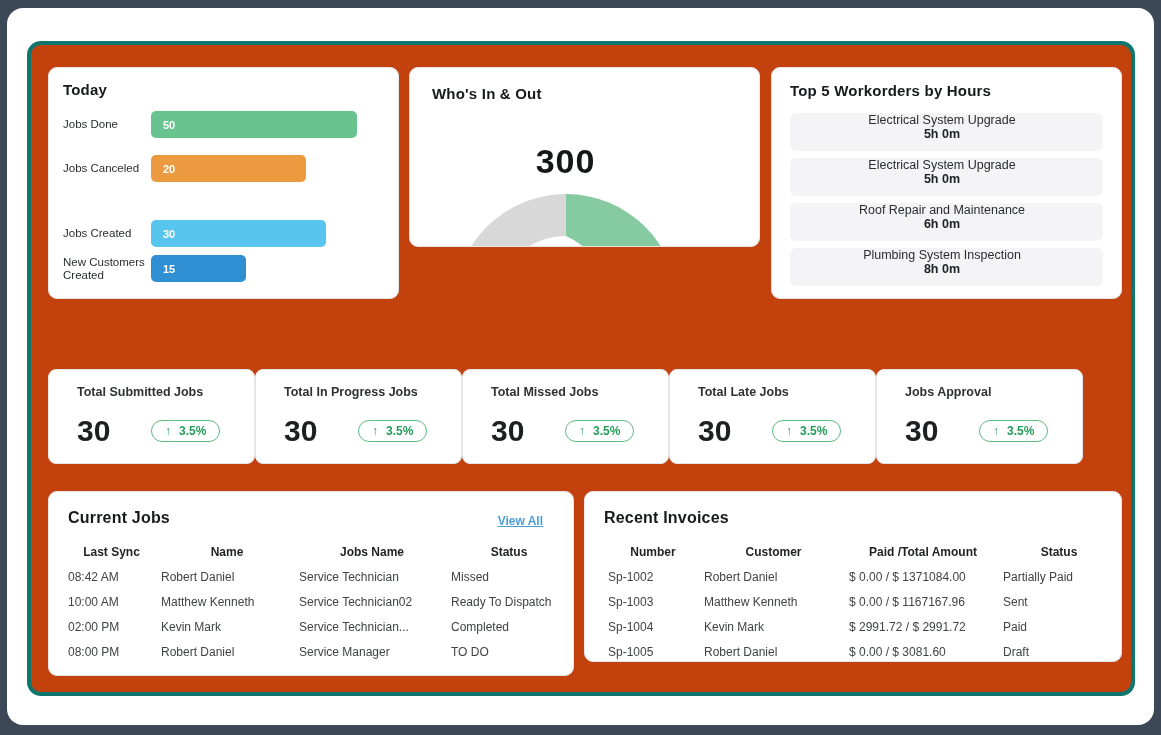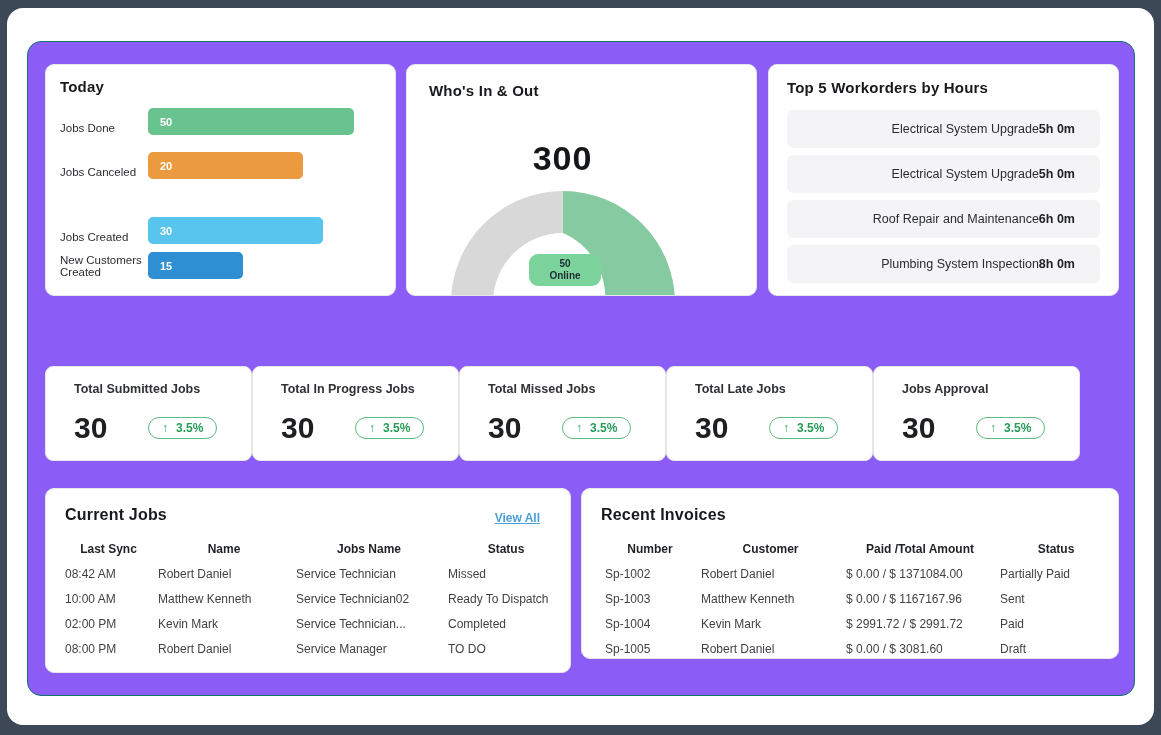--- a/index.html
+++ b/index.html
@@ -20,8 +20,8 @@
     position: absolute;
     left: 20px; top: 33px;
     width: 1108px; height: 655px;
-    background: #8b5cf6;
-    border: 1px solid #0f766e;
+    background: #c2410c;
+    border: 4px solid #0f766e;
     border-radius: 14px;
   }
   .card {

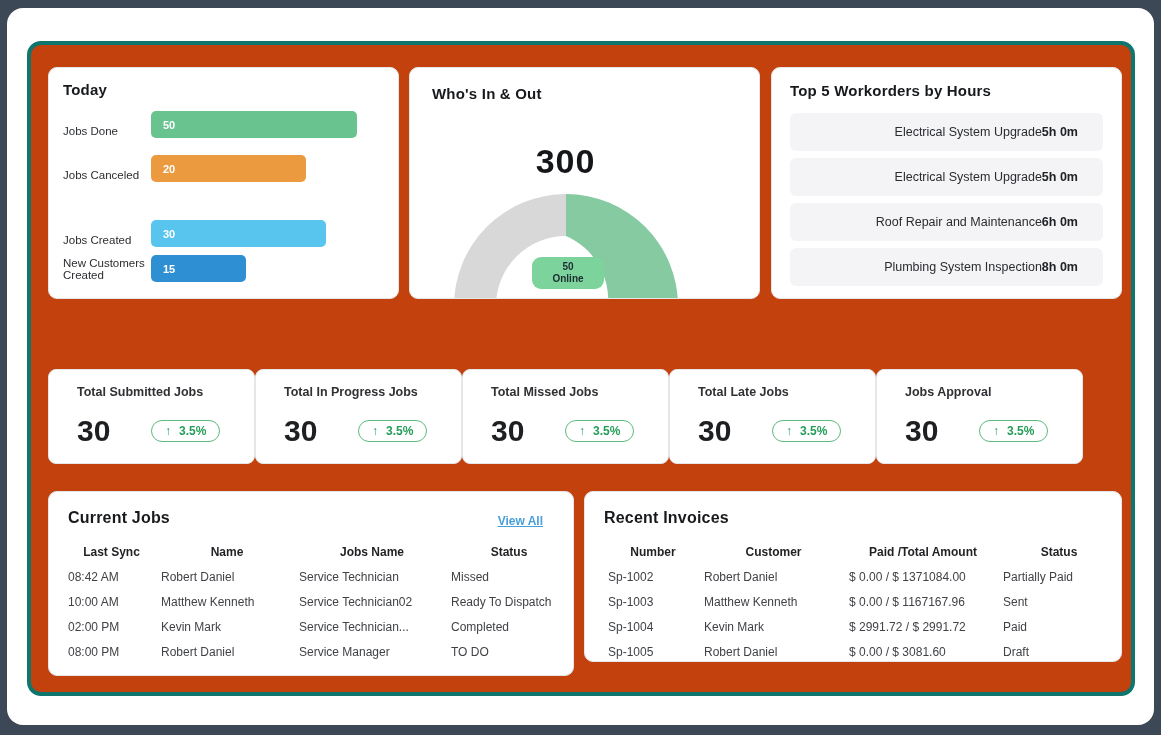--- a/index.html
+++ b/index.html
@@ -39,7 +39,7 @@
 
   
   .card-today  { left: 17px;  top: 22px; width: 351px; height: 232px; }
-  .card-whos   { left: 378px; top: 22px; width: 351px; height: 232px; overflow: hidden; }
+  .card-whos   { left: 378px; top: 22px; width: 351px; height: 180px; overflow: hidden; }
   .card-work   { left: 740px; top: 22px; width: 351px; height: 232px; }
 
   .card-today .card-title { position: absolute; left: 14px; top: 13px; }

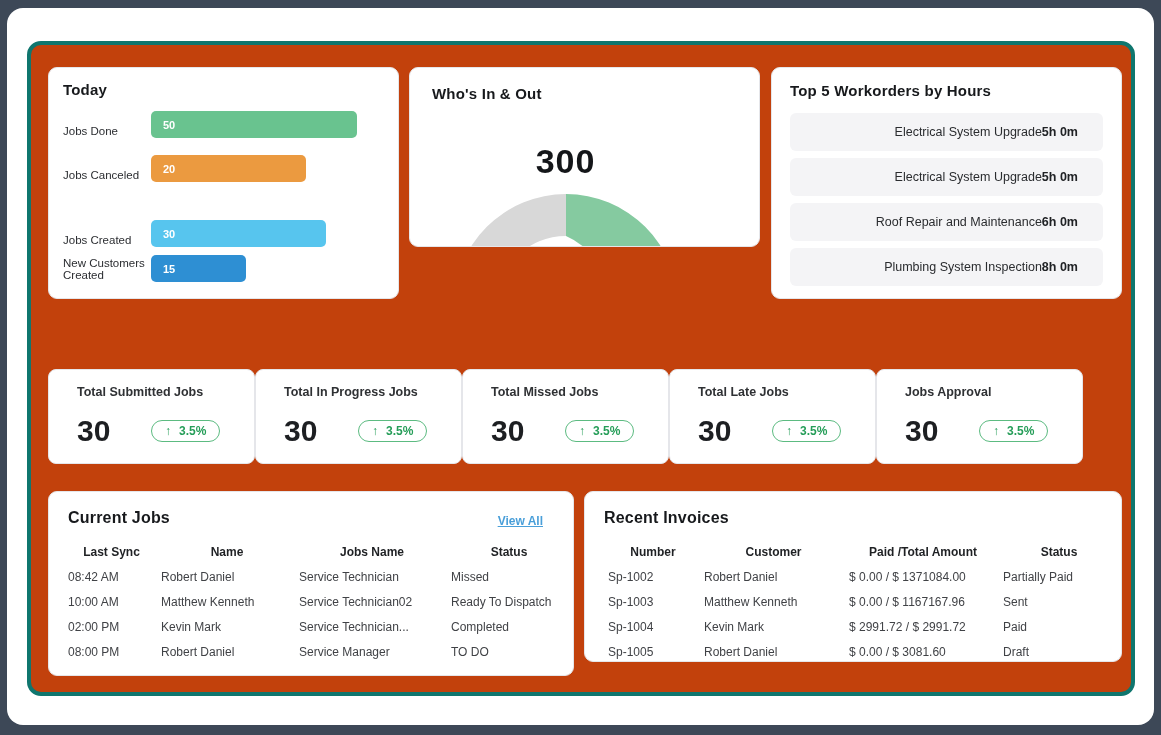--- a/index.html
+++ b/index.html
@@ -44,7 +44,7 @@
 
   .card-today .card-title { position: absolute; left: 14px; top: 13px; }
   .today-chart { position: absolute; left: 14px; right: 14px; top: 43px; }
-  .bar-row { display: flex; align-items: flex-end; position: absolute; left: 0; right: 0; height: 27px; }
+  .bar-row { display: flex; align-items: center; position: absolute; left: 0; right: 0; height: 27px; }
   .bar-row .bar-label {
     width: 88px; flex: none;
     font-size: 11.5px; color: #2b2d31; line-height: 1.1;

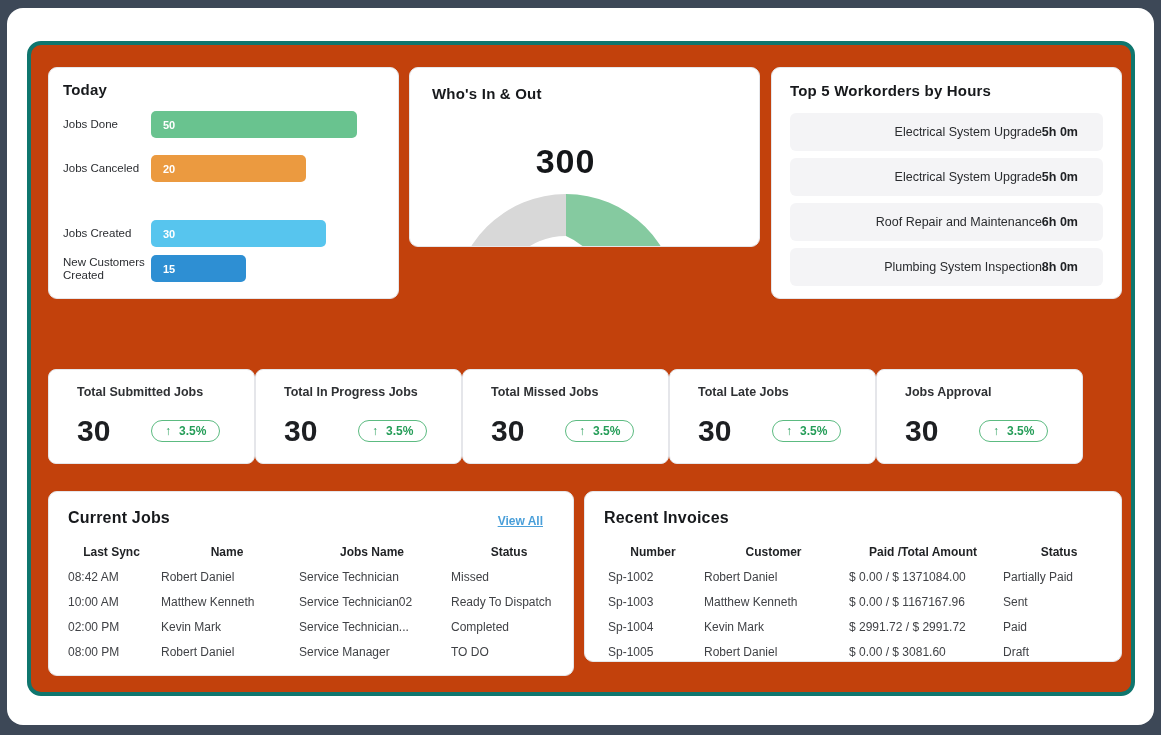--- a/index.html
+++ b/index.html
@@ -73,8 +73,9 @@
   .work-item {
     height: 38px; margin-bottom: 7px;
     background: #f4f4f6; border-radius: 6px;
-    display: flex; align-items: center; justify-content: flex-end;
+    display: flex; align-items: center; justify-content: flex-start;
     padding: 0 25px 0 16px;
+    flex-direction: column;
   }
   .work-name { font-size: 12.5px; color: #2a2c2f; }
   .work-hours { font-size: 12.5px; font-weight: 700; color: #202225; }

